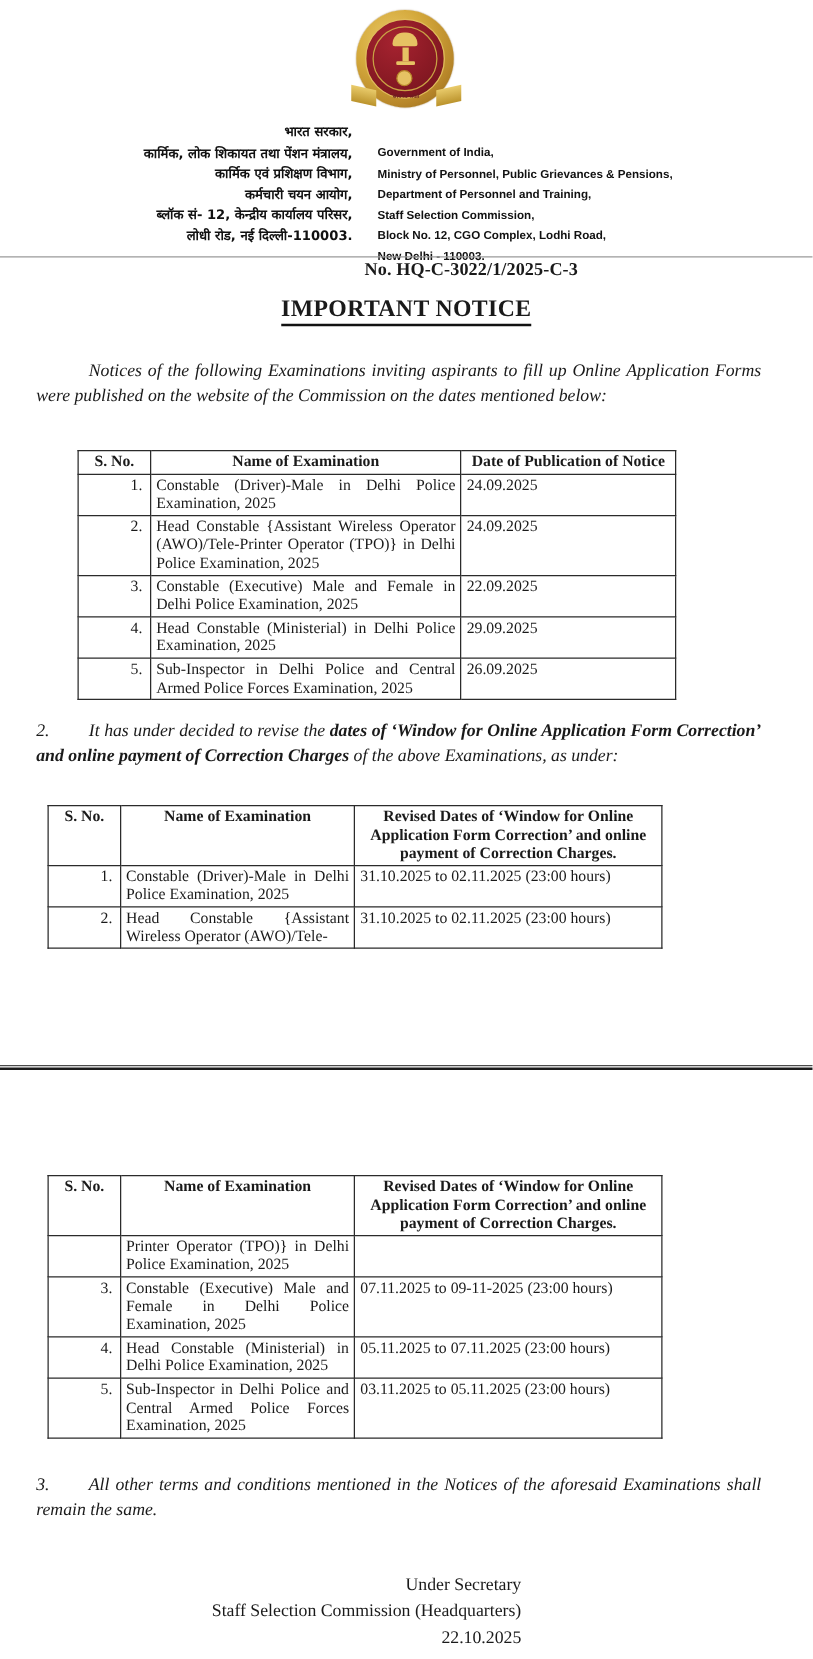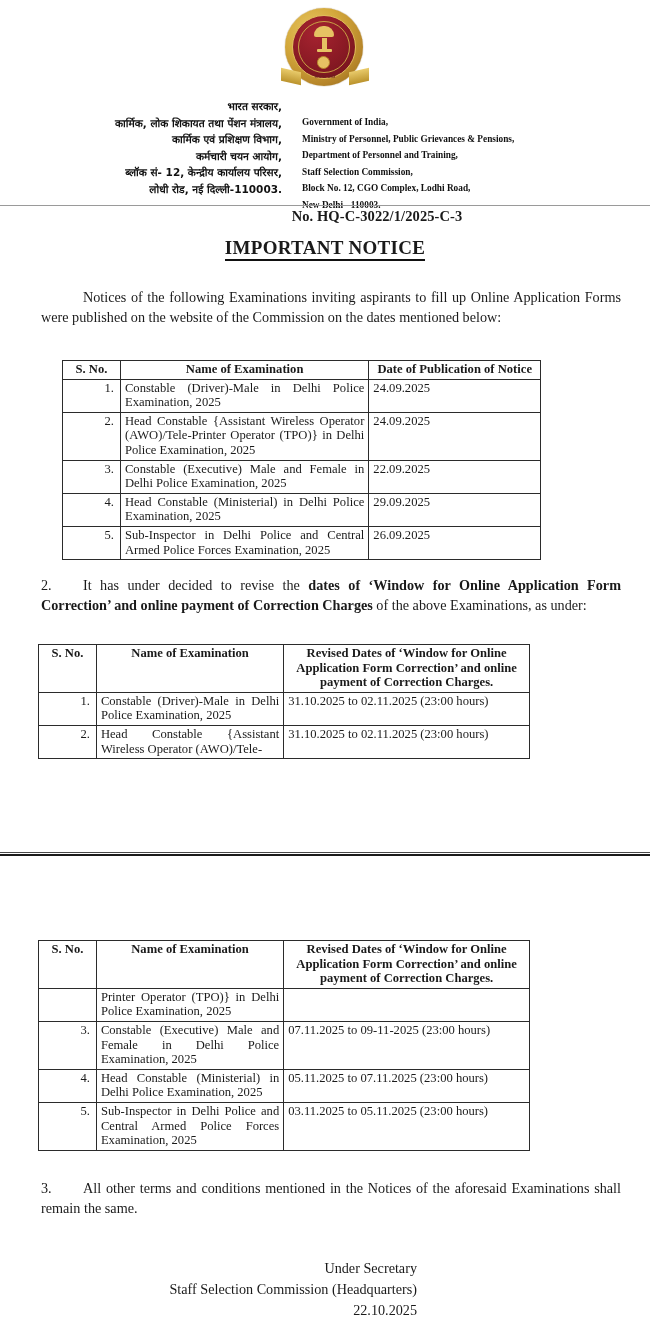--- a/index.html
+++ b/index.html
@@ -97,7 +97,7 @@
   }
   .lh-eng {
     width: 362px; padding-left: 14px; padding-top: 16px;
-    font-family: Liberation Serif, serif;
+    font-family: Liberation Sans, sans-serif;
     font-size: 9.3px; font-weight: bold; line-height: 16.5px;
     color: #111;
   }

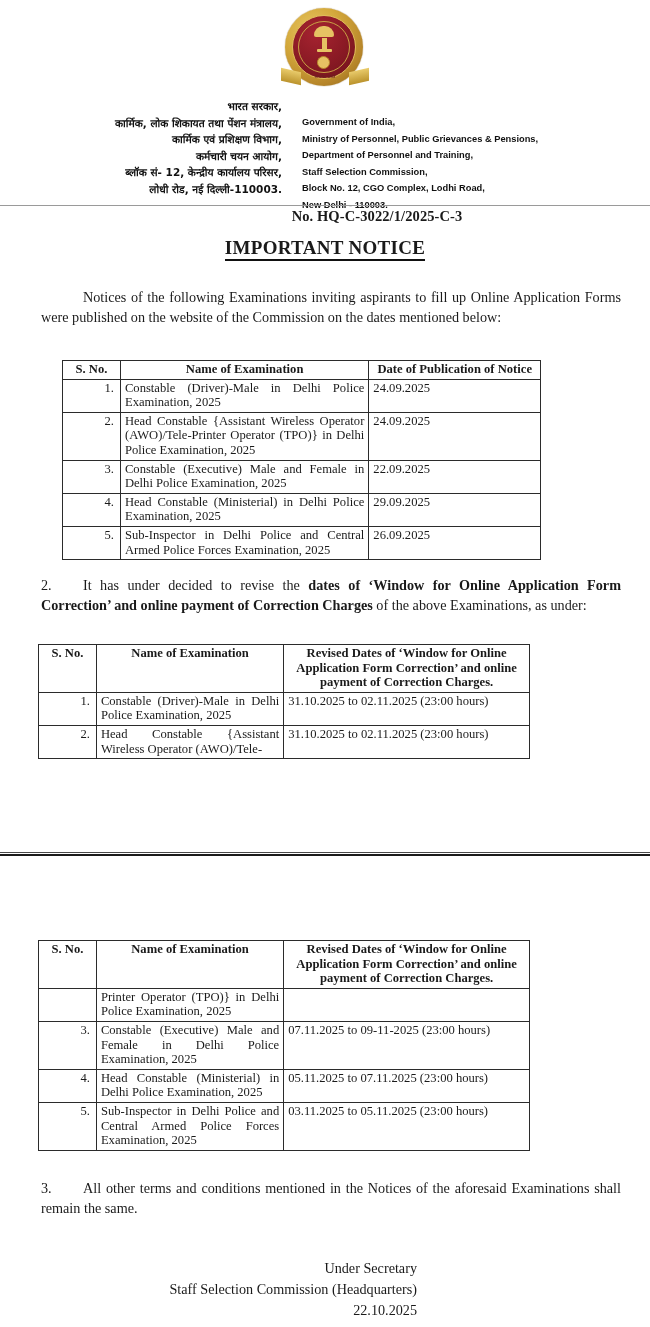--- a/index.html
+++ b/index.html
@@ -118,9 +118,9 @@
   .title span { border-bottom: 2px solid #111; padding-bottom: 1px; }
 
   .para {
-    position: absolute; left: 41px; width: 580px;
+    position: absolute; left: 29px; width: 580px;
     font-size: 14.2px; line-height: 20px;
-    text-align: justify; text-justify: inter-word;
+    text-align: justify; text-justify: inter-word; font-style: italic;
   }
   .para .indent { display: inline-block; width: 42px; }
   .para .numlbl { display: inline-block; width: 42px; }

